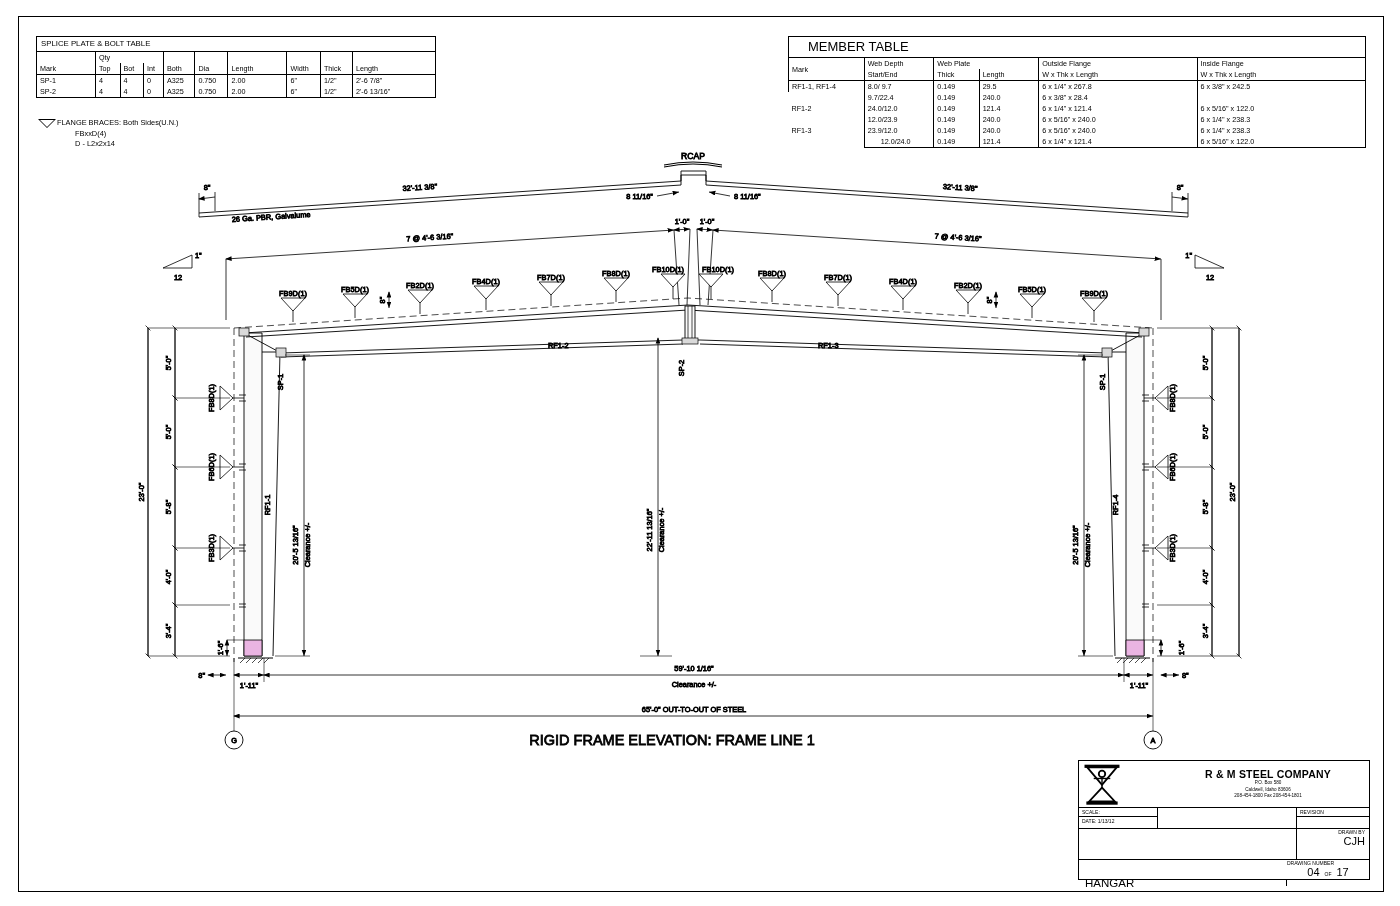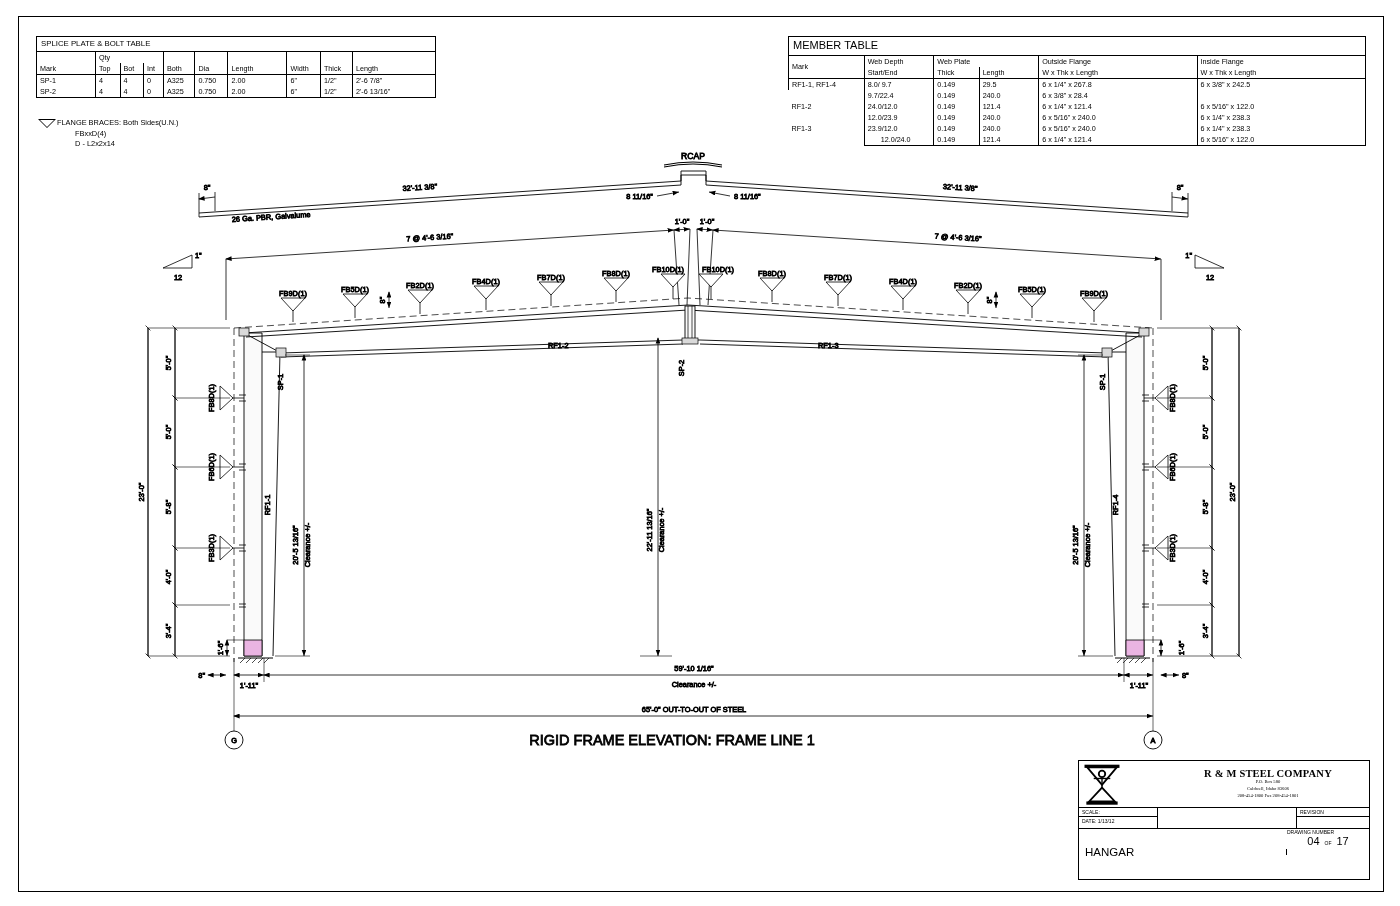--- a/index.html
+++ b/index.html
@@ -14,7 +14,7 @@
   #splice .title{font-size:7.8px;padding:2px 4px;}
   
   #member{left:788px;top:36px;width:578px;}
-  #member .title{font-size:11px;padding:2px 4px;}
+  #member .title{font-size:13px;padding:2px 19px;}
   .note{position:absolute;font-size:7.4px;line-height:1.45;white-space:pre;}
   #fbnote{left:57px;top:118px;}
   .fbtri{position:absolute;left:38px;top:119px;width:0;height:0;border-left:9px solid transparent;border-right:9px solid transparent;border-top:9px solid #000;}

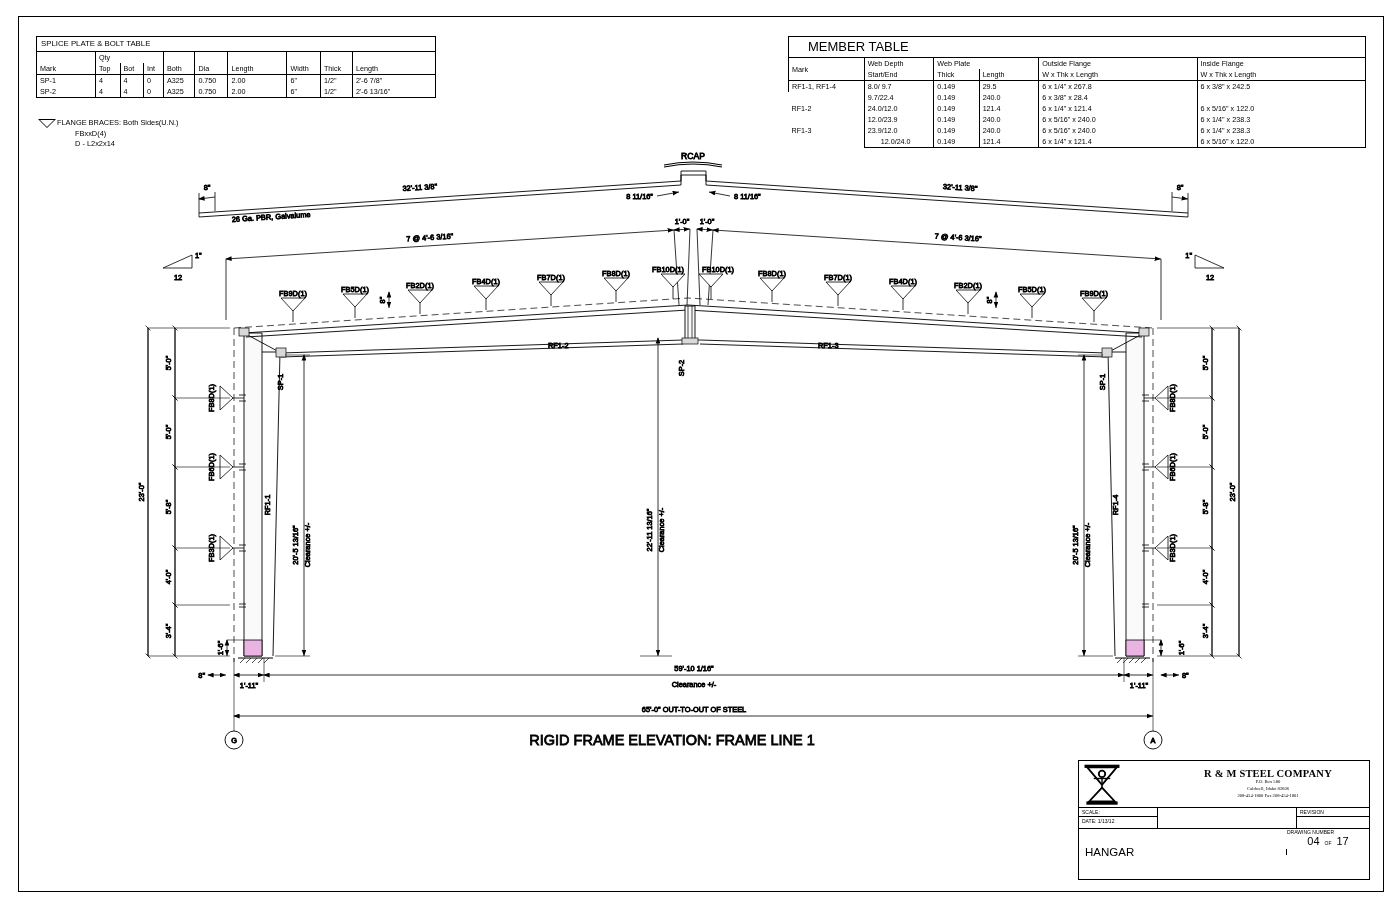--- a/index.html
+++ b/index.html
@@ -536,7 +536,7 @@
   </svg>
 
   <div id="tblock">
-    <div class="row" style="height:46px;align-items:center;font-family:Liberation Serif, serif;">
+    <div class="row" style="height:46px;align-items:center;">
       <div class="cell" style="width:88px;height:100%;display:flex;align-items:center;justify-content:center;border-right:none;">
         <svg class="logo" viewBox="0 0 100 100">
           <g stroke="#000" fill="none" stroke-width="4">

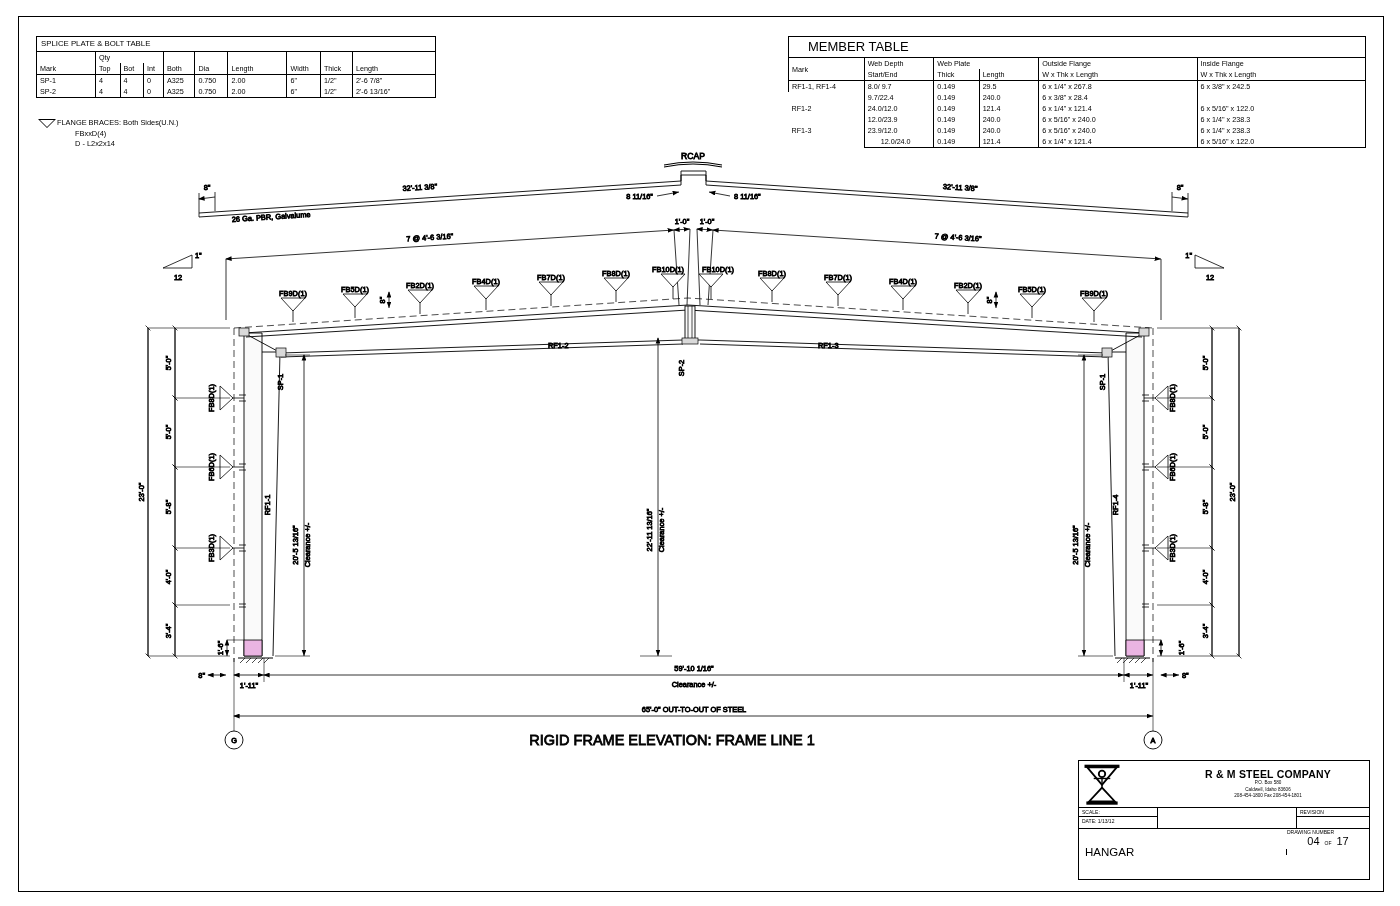--- a/index.html
+++ b/index.html
@@ -569,6 +569,13 @@
         <div class="cell tb-lab" style="border-right:none;height:11px;"></div>
       </div>
     </div>
+    <div style="display:flex;border-bottom:1px solid #000;height:30px;">
+      <div style="flex:1;border-right:1px solid #000;"></div>
+      <div style="width:72px;text-align:center;">
+        <div class="tb-lab" style="text-align:right;padding-right:4px;">DRAWN BY</div>
+        <div class="tb-val" style="text-align:right;padding-right:4px;">CJH</div>
+      </div>
+    </div>
     <div style="display:flex;height:26px;">
       <div style="flex:1;border-right:1px solid #000;display:flex;align-items:center;padding-left:6px;margin-top:20px;">
         <span class="tb-proj">HANGAR</span>

